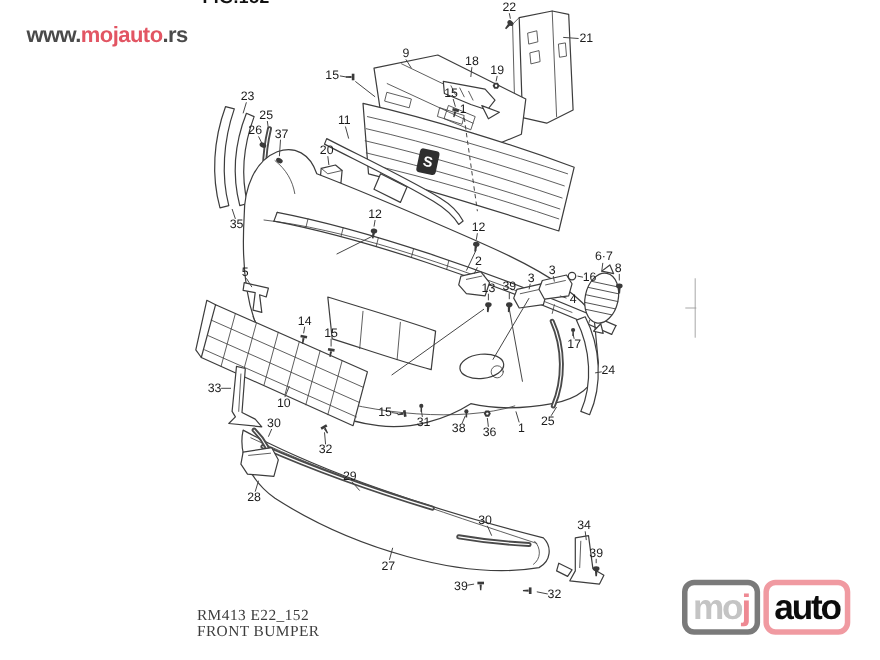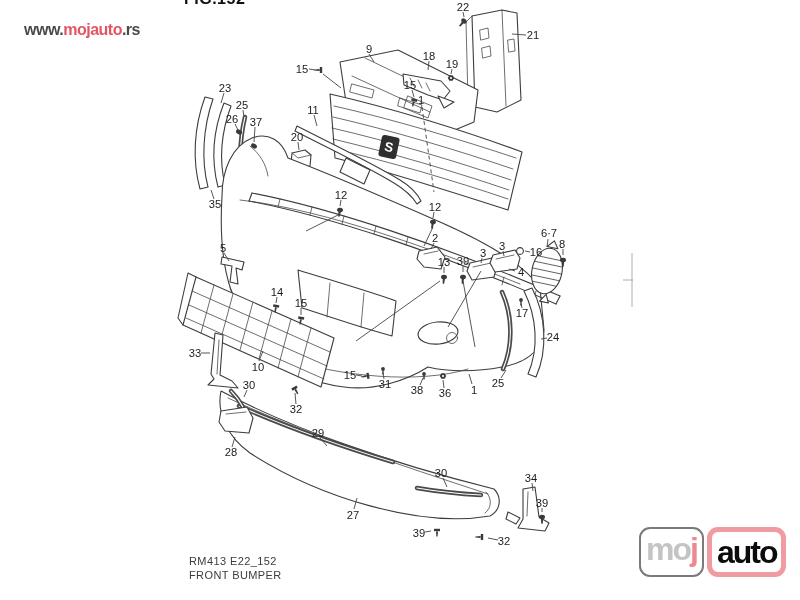--- a/index.html
+++ b/index.html
@@ -8,7 +8,7 @@
   .canvas{position:absolute;left:0;top:0;width:800px;height:600px;background:#fff;}
   .fig-label{position:absolute;left:184px;top:-10px;font-weight:bold;font-size:16px;
              color:#111;letter-spacing:.5px;}
-  .site-logo{position:absolute;left:24px;top:21px;font-weight:bold;font-size:16px;
+  .site-logo{position:absolute;left:24px;top:21px;font-weight:bold;font-size:20px;
              color:#4a4a4a;letter-spacing:-0.5px;}
   .site-logo .brand{color:#e25563;}
   svg{position:absolute;left:0;top:0;}

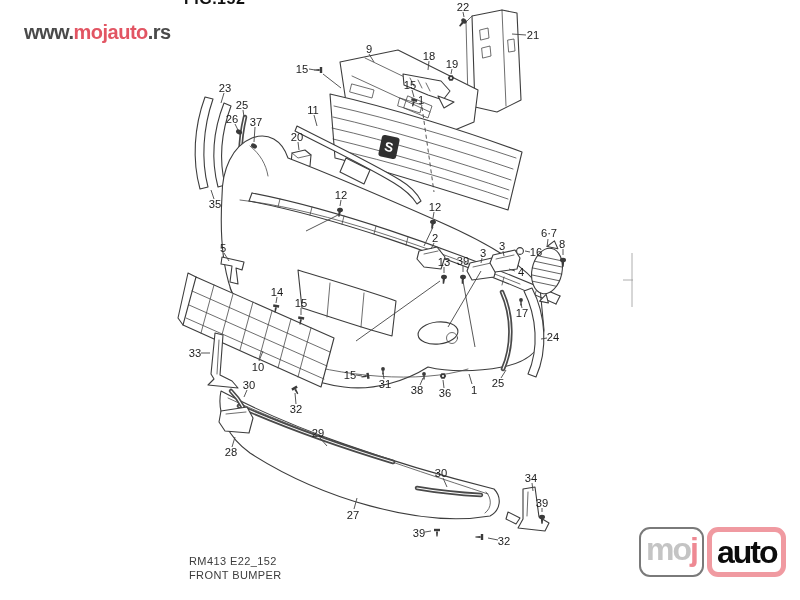--- a/index.html
+++ b/index.html
@@ -23,8 +23,8 @@
   .plbl{font-family:"Liberation Sans",sans-serif;font-size:11.2px;fill:#1c1c1c;
         text-anchor:middle;}
   .fast{fill:#3a3a3a;}
-  .footer-code{position:absolute;left:189px;top:554px;font-size:11px;line-height:14px;
-               color:#3c3c3c;letter-spacing:.4px;}
+  .footer-code{position:absolute;left:179px;top:554px;font-size:14px;line-height:14px;
+               color:#3c3c3c;letter-spacing:.4px;font-family:Liberation Serif, serif;}
   .watermark{position:absolute;left:620px;top:527px;display:flex;gap:3px;opacity:.95;}
   .wm-box{display:inline-block;border-radius:11px;font-weight:bold;font-size:32px;
           line-height:38px;padding:1px 5px;letter-spacing:-2px;background:rgba(255,255,255,.4);}

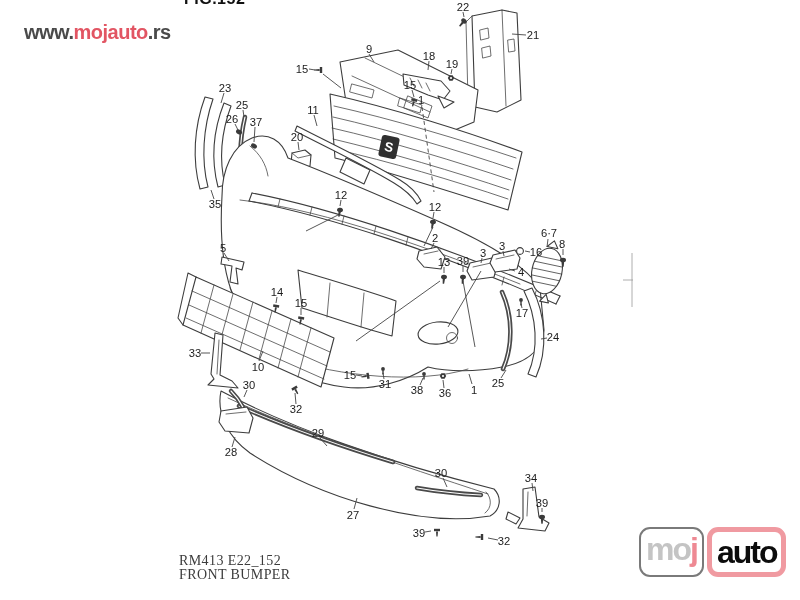--- a/index.html
+++ b/index.html
@@ -28,7 +28,7 @@
   .watermark{position:absolute;left:620px;top:527px;display:flex;gap:3px;opacity:.95;}
   .wm-box{display:inline-block;border-radius:11px;font-weight:bold;font-size:32px;
           line-height:38px;padding:1px 5px;letter-spacing:-2px;background:rgba(255,255,255,.4);}
-  .wm-gray{border:2px solid #737373;color:#c1c1c1;margin-left:19px;}
+  .wm-gray{border:5px solid #737373;color:#c1c1c1;}
   .wm-red{border:5px solid #f0959d;color:#000000;}
   .wm-j{color:#ee838e;}
 </style>

